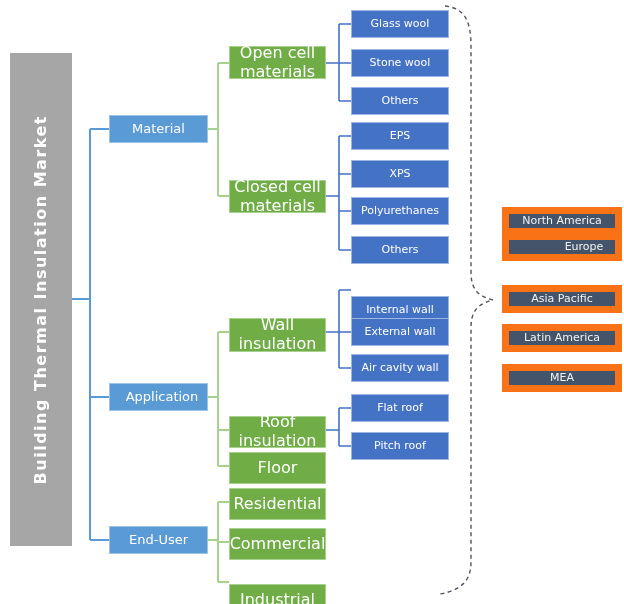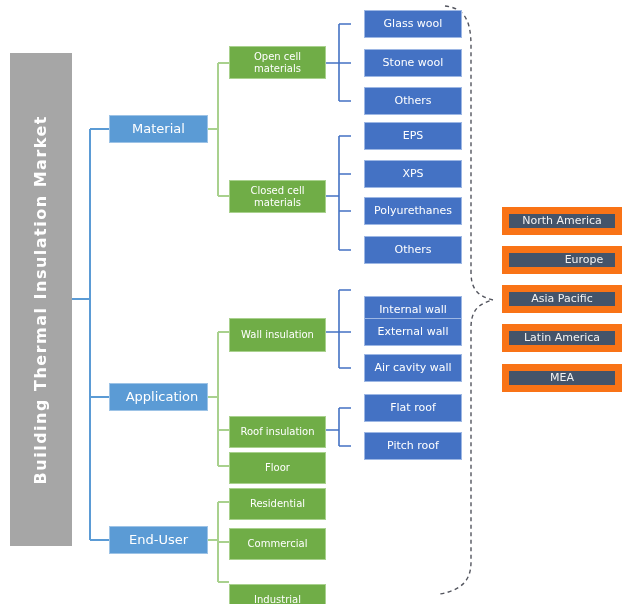--- a/index.html
+++ b/index.html
@@ -26,7 +26,7 @@
     left:229px;width:97px;background:#70AD47;border:1px solid #A9D18E;font-size:10px;padding:15px 3px;
   }
   .lv3{
-    left:364px;width:98px;height:28px;background:#4472C4;border:1px solid #9DB7E4;font-size:11px;
+    left:351px;width:98px;height:28px;background:#4472C4;border:1px solid #9DB7E4;font-size:11px;
   }
   .region{
     left:502px;width:120px;height:28px;background:#44546A;border:7px solid #f97316;font-size:11px;color:#F2F2F2;

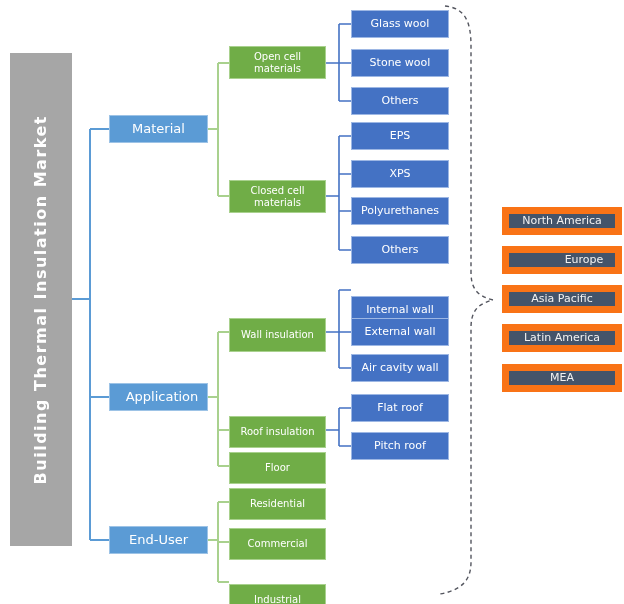--- a/index.html
+++ b/index.html
@@ -23,7 +23,7 @@
     left:109px;width:99px;height:28px;background:#5B9BD5;border:1px solid #9DC3E6;font-size:13px;
   }
   .lv2{
-    left:229px;width:97px;background:#70AD47;border:1px solid #A9D18E;font-size:10px;padding:15px 3px;
+    left:229px;width:97px;background:#70AD47;border:1px solid #A9D18E;font-size:16px;padding:15px 3px;
   }
   .lv3{
     left:351px;width:98px;height:28px;background:#4472C4;border:1px solid #9DB7E4;font-size:11px;

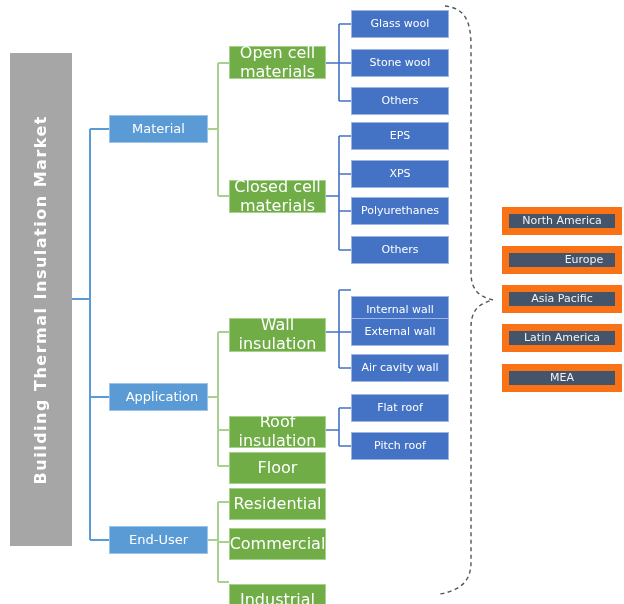--- a/index.html
+++ b/index.html
@@ -132,7 +132,7 @@
   <div class="box region" style="top:207px;">
     <span>North America</span>
   </div>
-  <div class="box region" style="top:246px;padding-left:44px;">
+  <div class="box region" style="top:233px;padding-left:44px;">
     <span>Europe</span>
   </div>
   <div class="box region" style="top:285px;">

